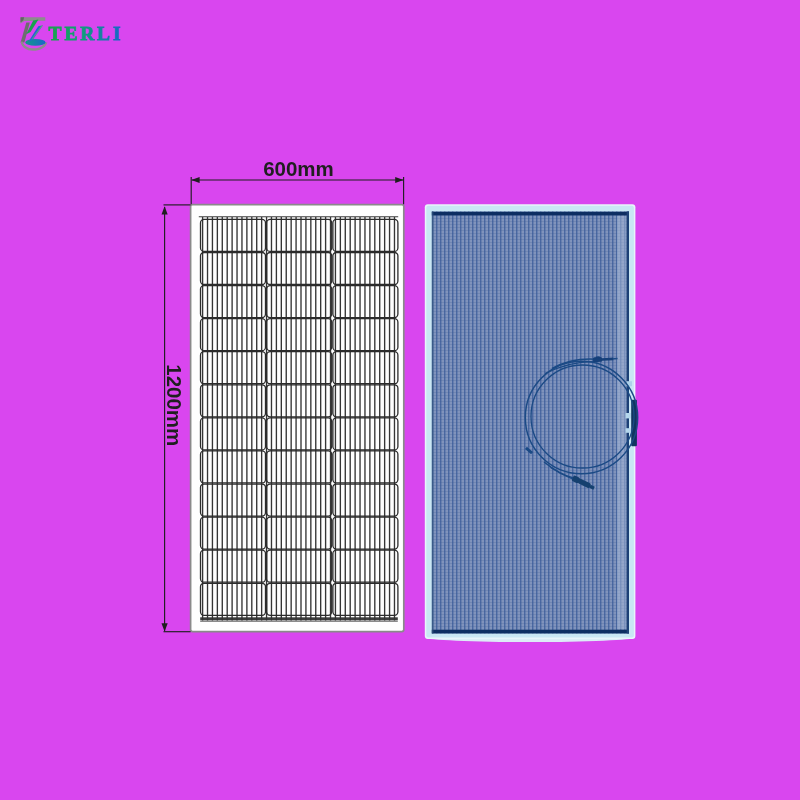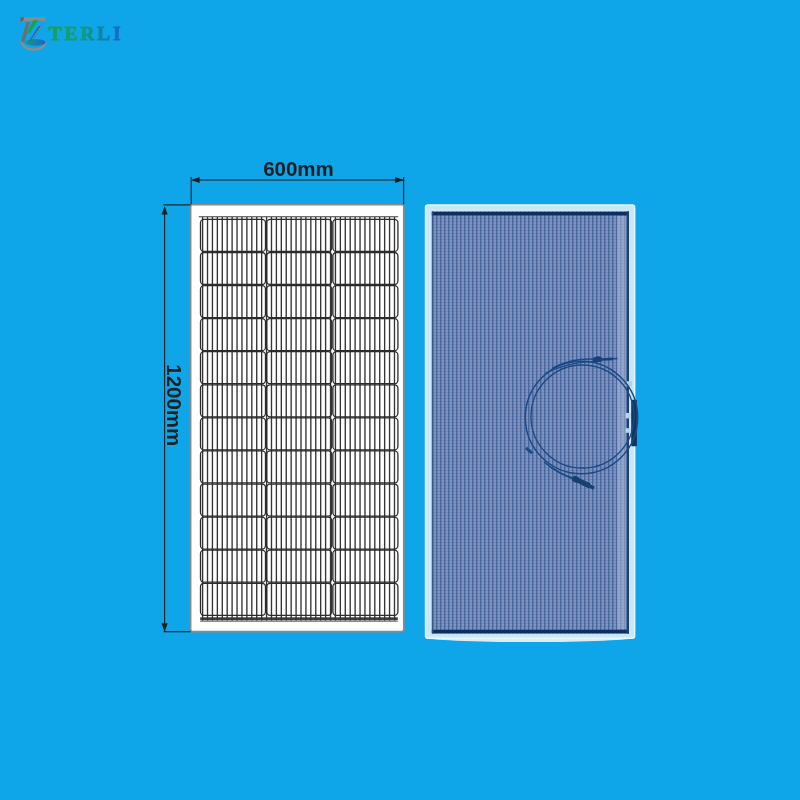--- a/index.html
+++ b/index.html
@@ -3,7 +3,7 @@
 <meta charset="utf-8">
 <style>
   html,body { margin:0; padding:0; background:#ffffff; }
-  #page { position:relative; width:800px; height:800px; background:#0ea5e9; overflow:hidden; }
+  #page { position:relative; width:800px; height:800px; background:#d946ef; overflow:hidden; }
   svg { position:absolute; left:0; top:0; }
 </style>
 </head>

